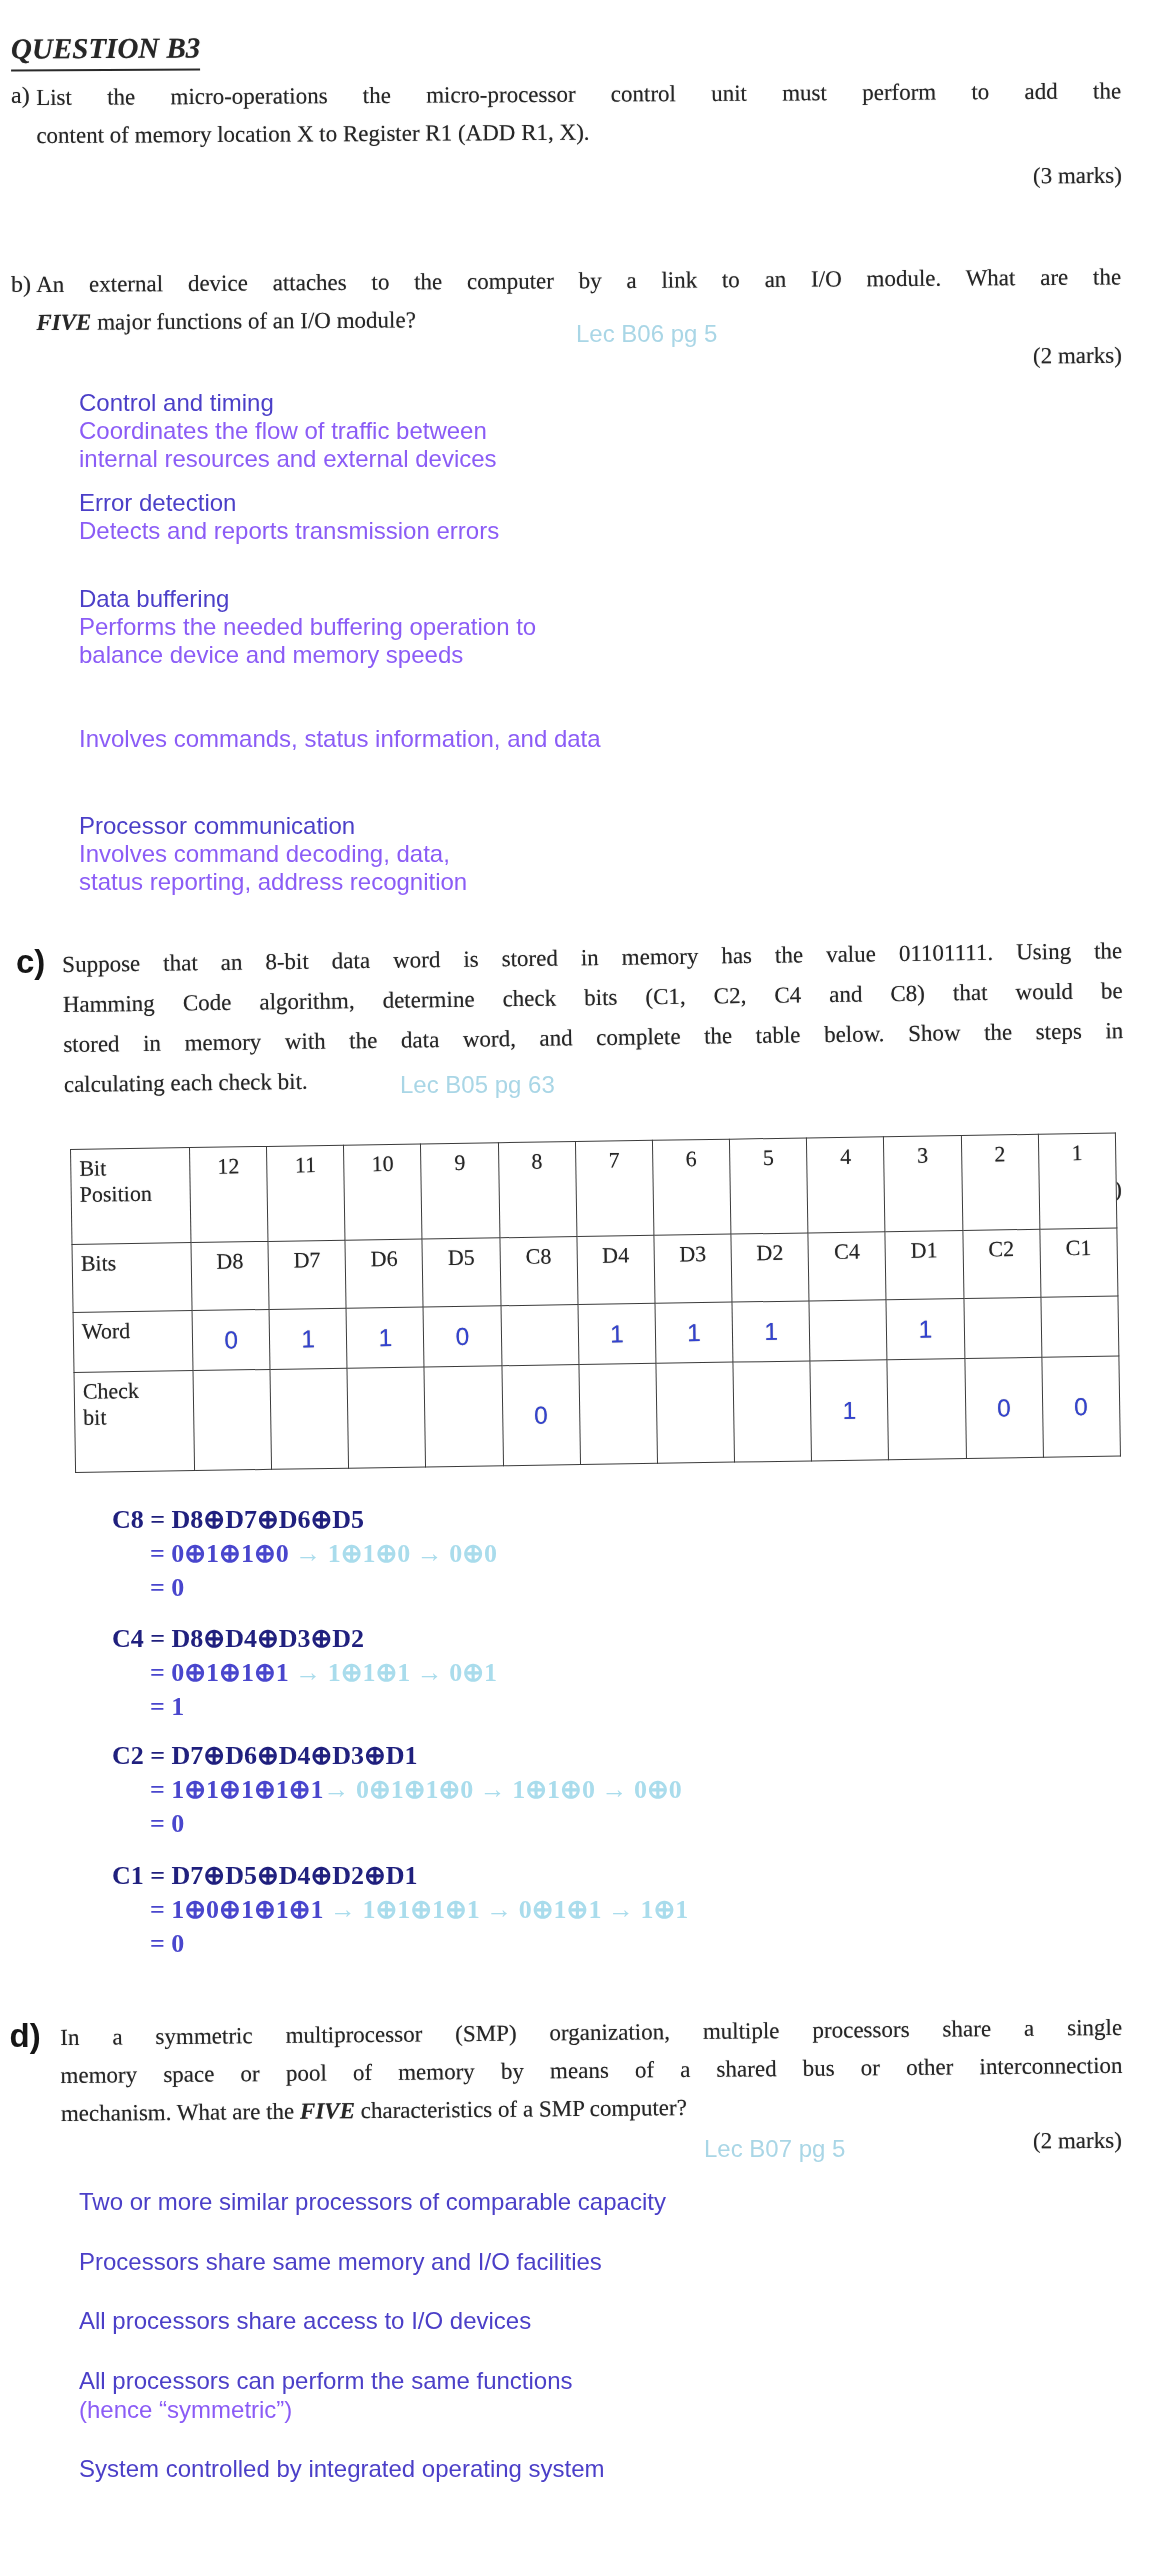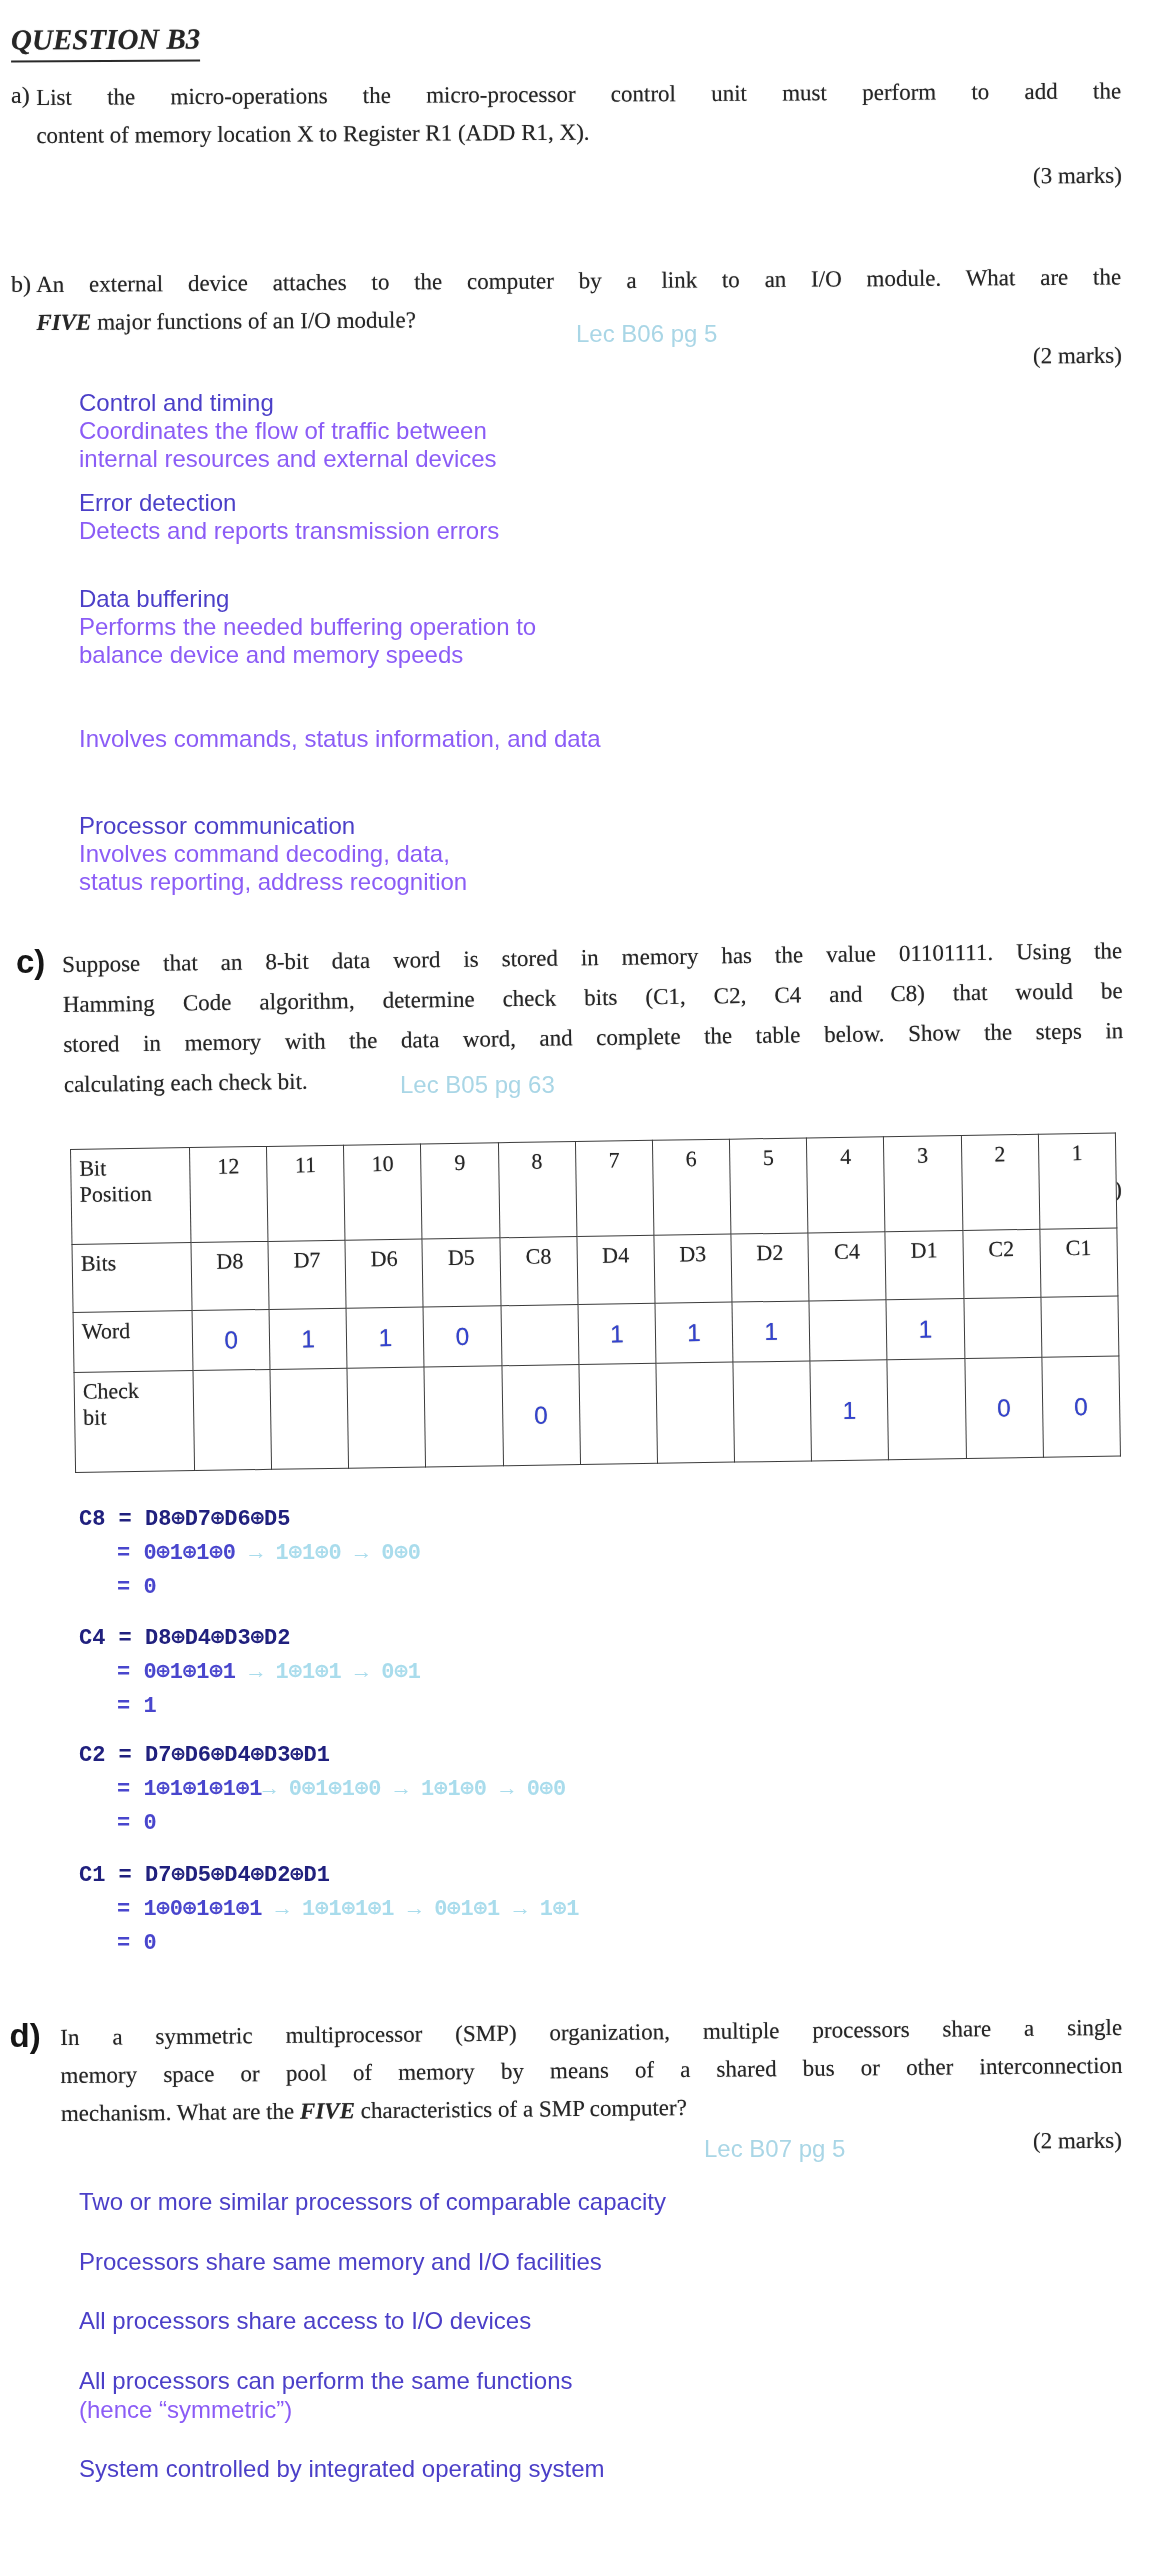--- a/index.html
+++ b/index.html
@@ -38,7 +38,7 @@
 
 <div class="page">
 
-  <div class="abs title scan" style="left:11px; top:23px; transform:rotate(-0.3deg);">QUESTION B3</div>
+  <div class="abs title scan" style="left:11px; top:32px; transform:rotate(-0.3deg);">QUESTION B3</div>
 
   <div class="abs plabel scan" style="left:11px; top:82px;">a)</div>
   <div class="abs scan" style="left:36px; top:79px; width:1085px; transform:rotate(-0.35deg); transform-origin:left top;">

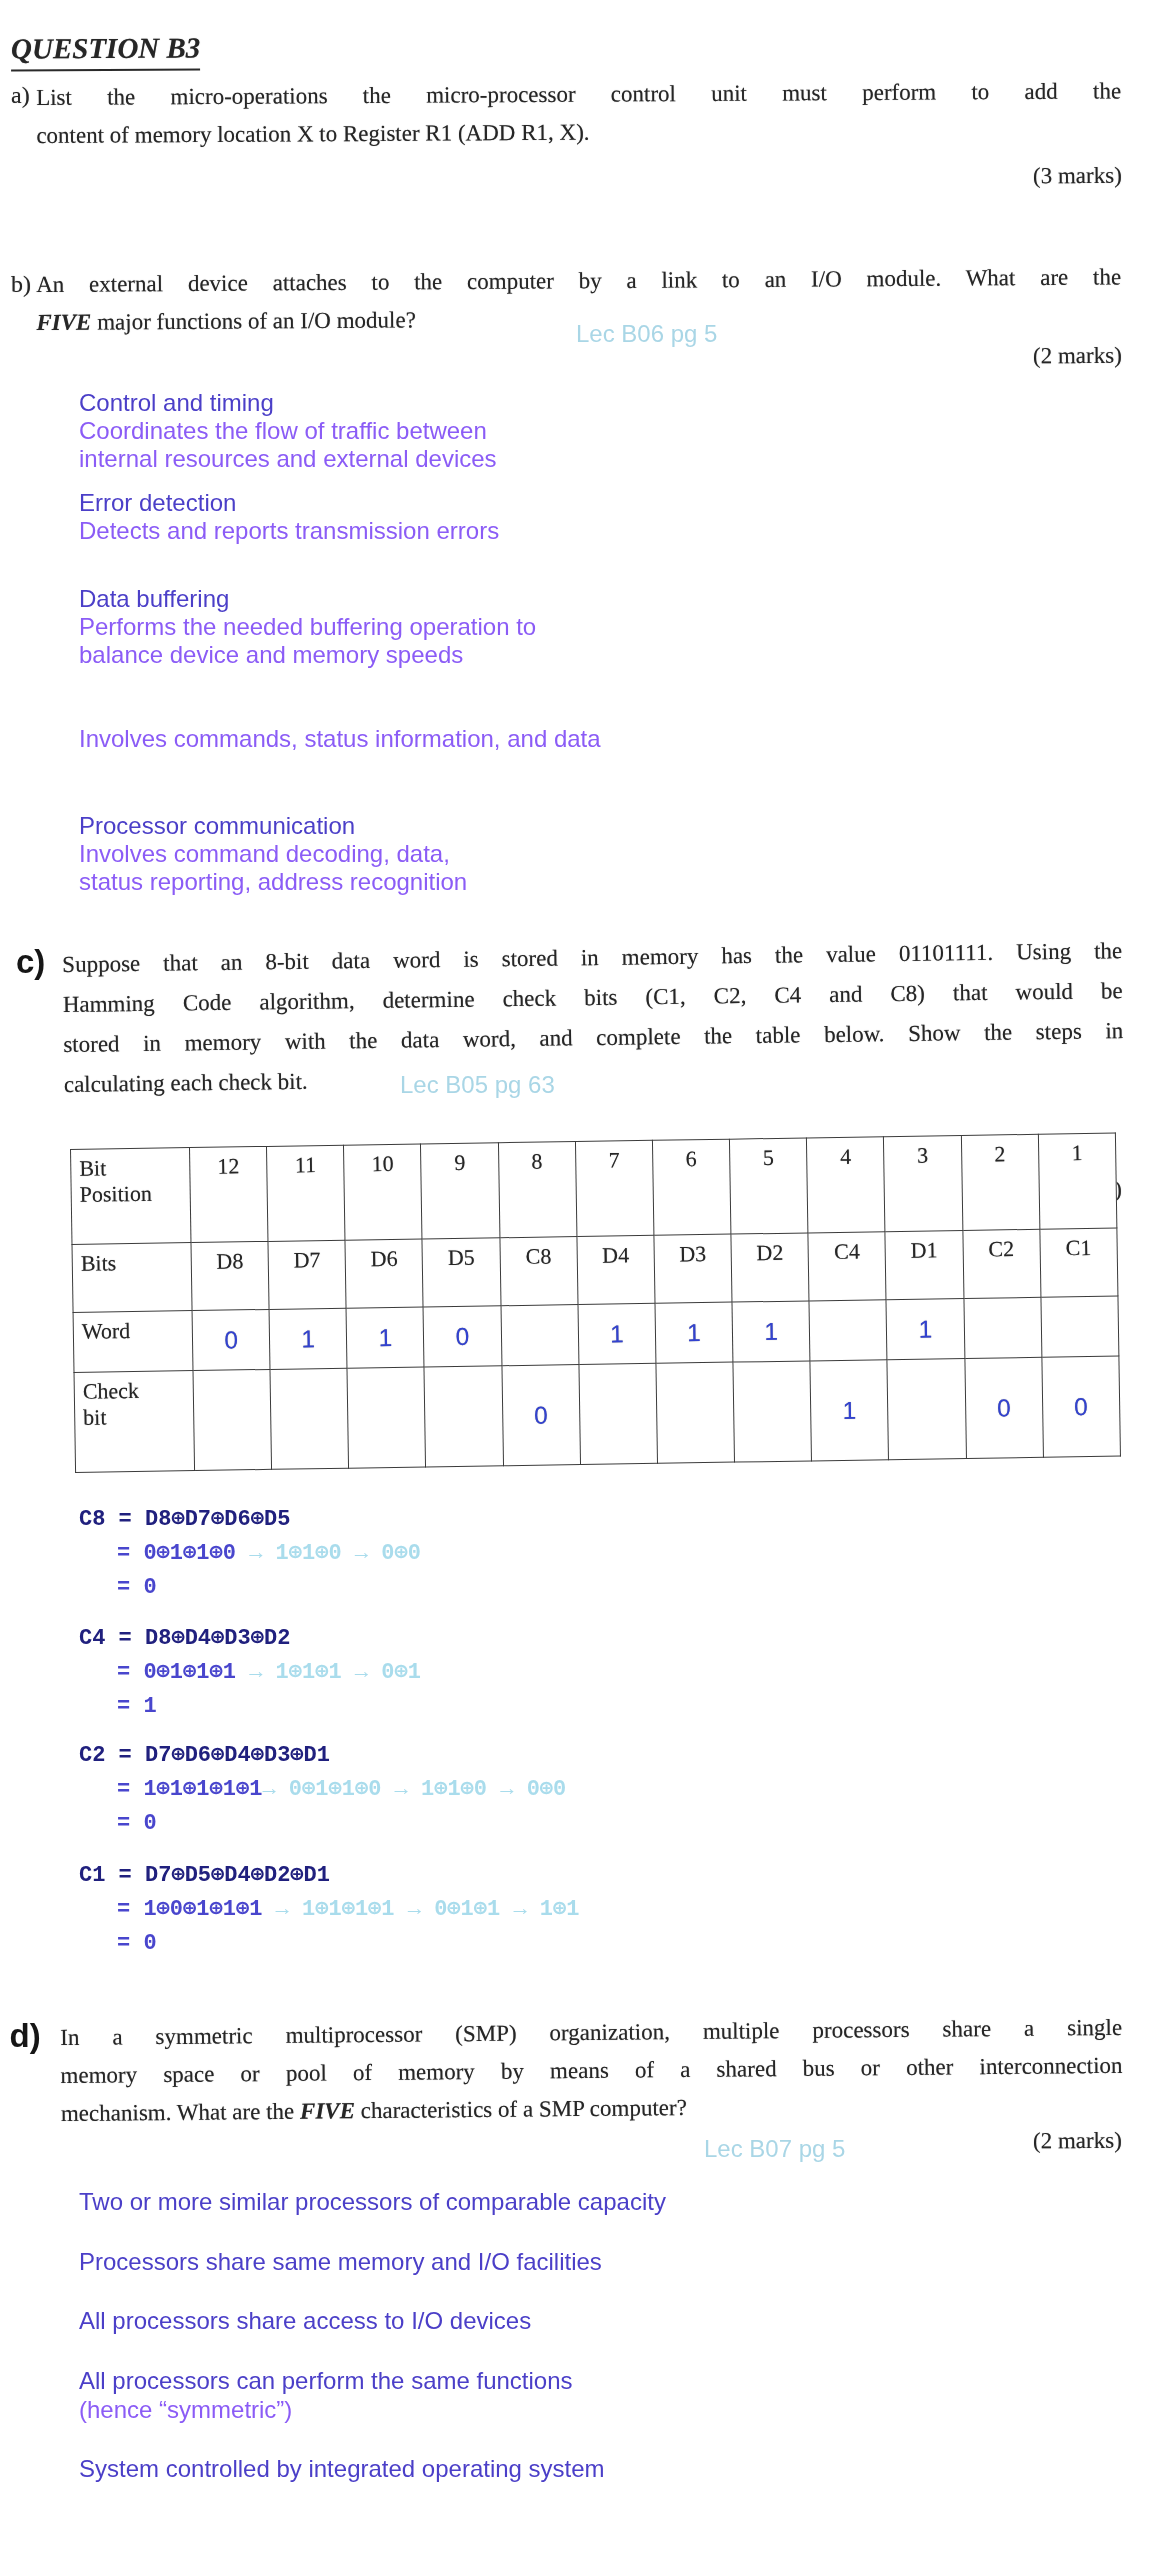--- a/index.html
+++ b/index.html
@@ -18,7 +18,7 @@
   .blist { font-family:"Liberation Sans","DejaVu Sans",sans-serif; font-size:24px; line-height:28px; }
   .bheading { color:#4b3fc8; }
   .bdesc { color:#8b5cf6; }
-  .formula { font-family:Liberation Mono, monospace; font-size:22px; line-height:34px; font-weight:bold; }
+  .formula { font-family:Liberation Serif, serif; font-size:26px; line-height:34px; font-weight:bold;margin-left:33px; }
   .f-head { color:#20207e; }
   .f-dark { color:#4946cd; }
   .f-light { color:#a9dcec; font-weight:bold; }

